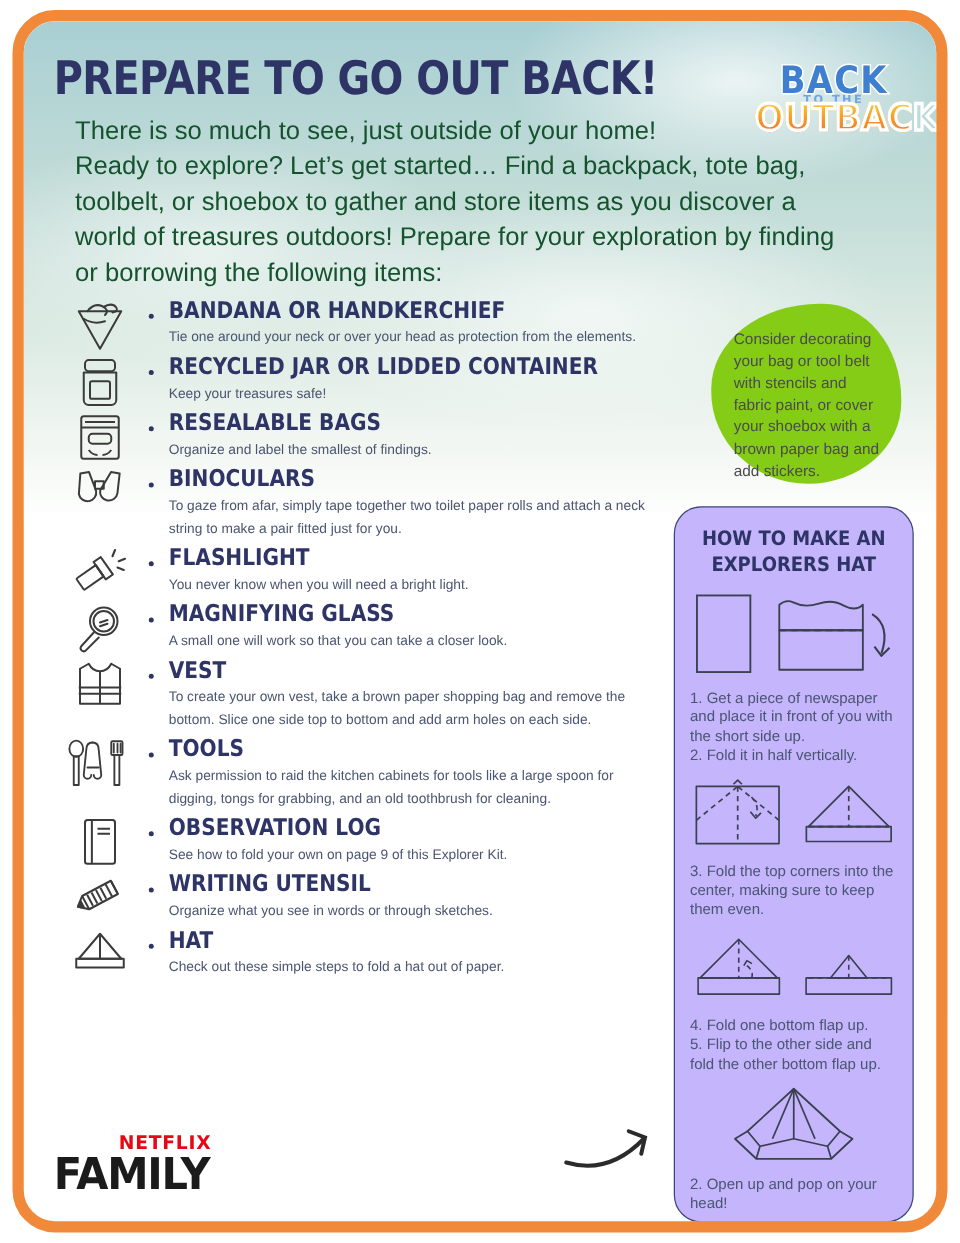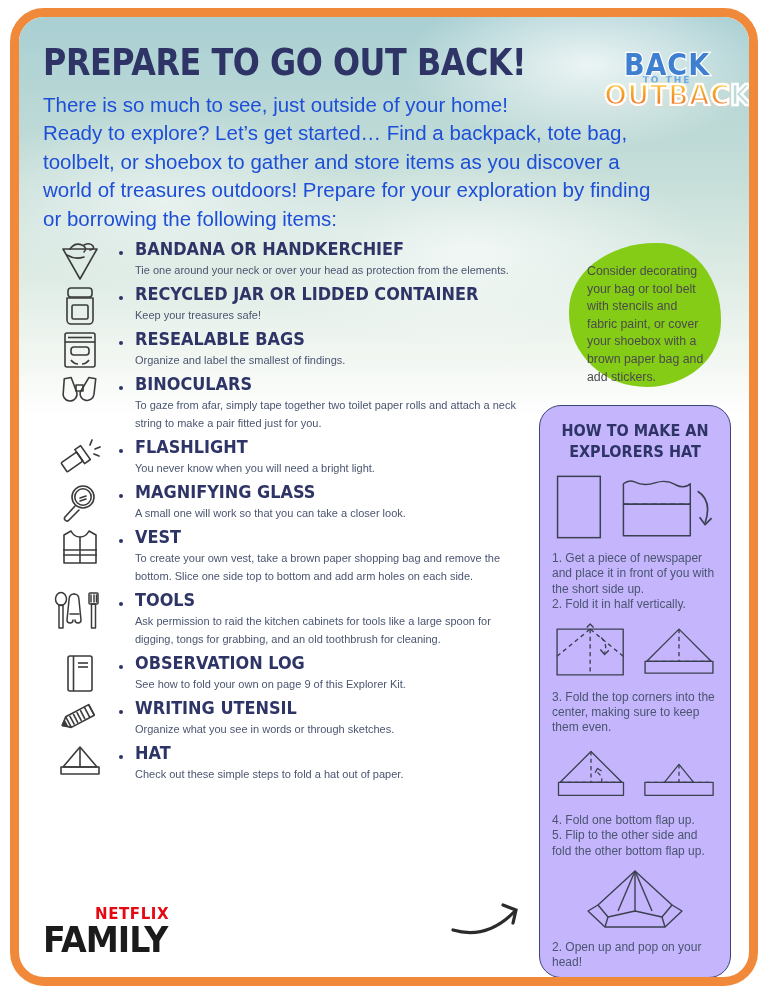--- a/index.html
+++ b/index.html
@@ -51,9 +51,9 @@
     white-space:nowrap;
   }
   .intro{
-    position:absolute;left:24px;top:74px;width:690px;
+    position:absolute;left:41px;top:74px;width:690px;
     font-size:20.5px;line-height:28.4px;
-    color:#1d4ed8;
+    color:#14532d;
   }
   .intro span{display:block;}
 

